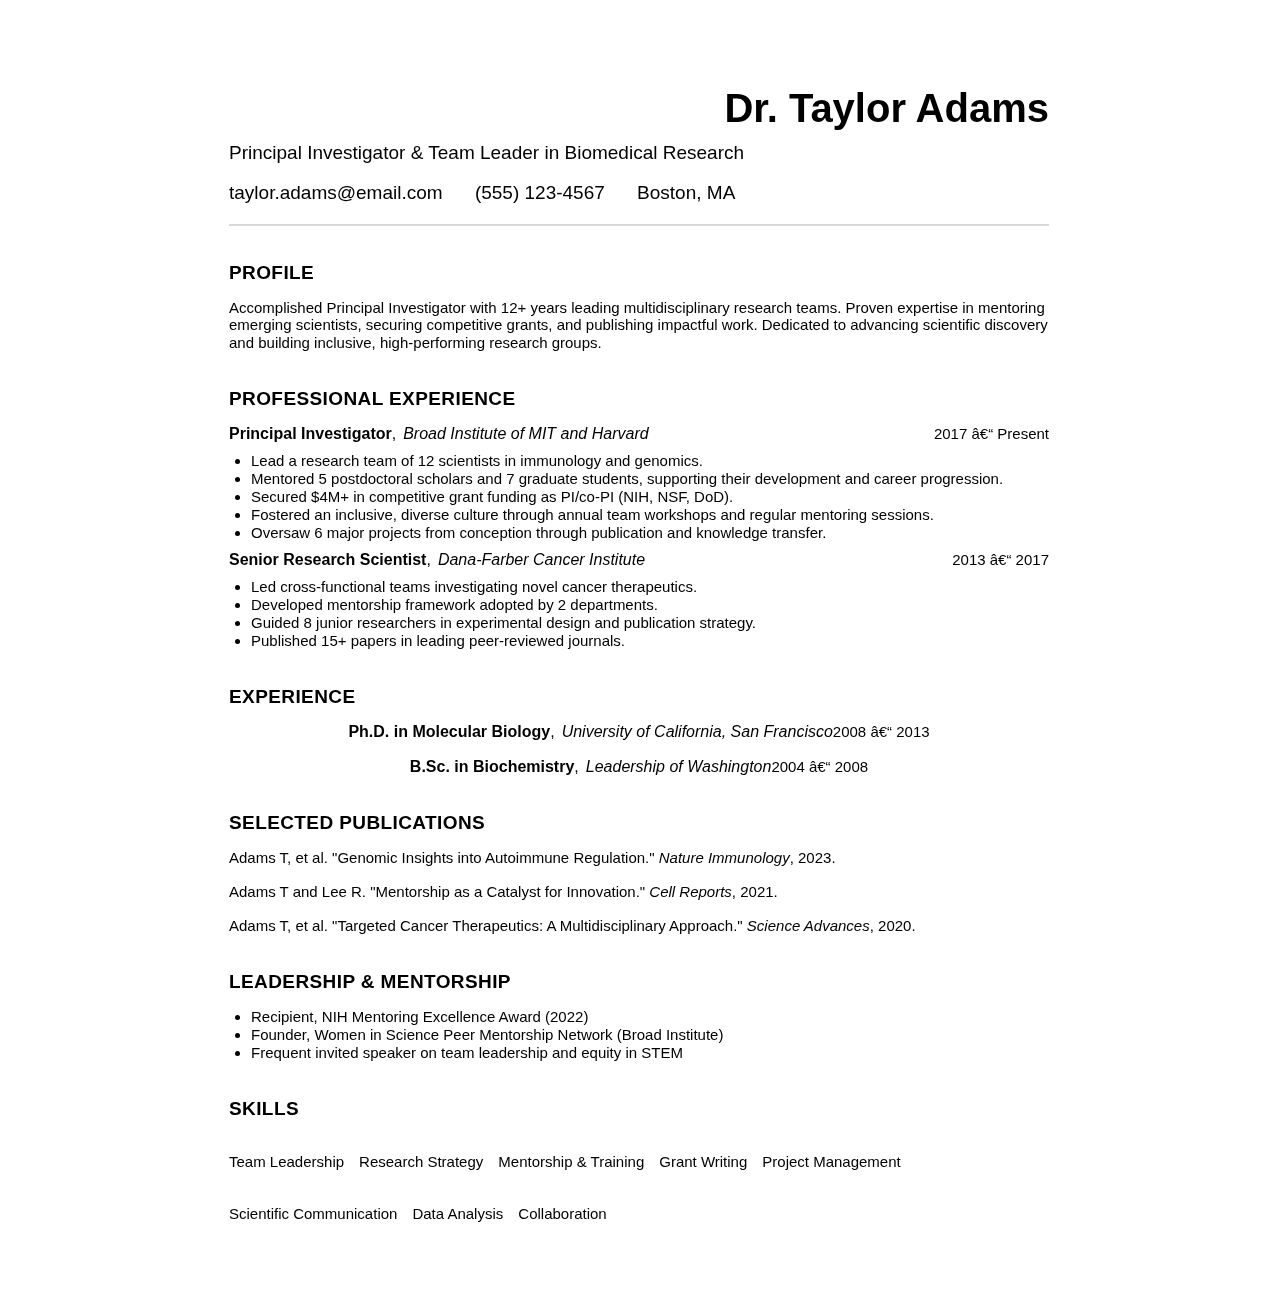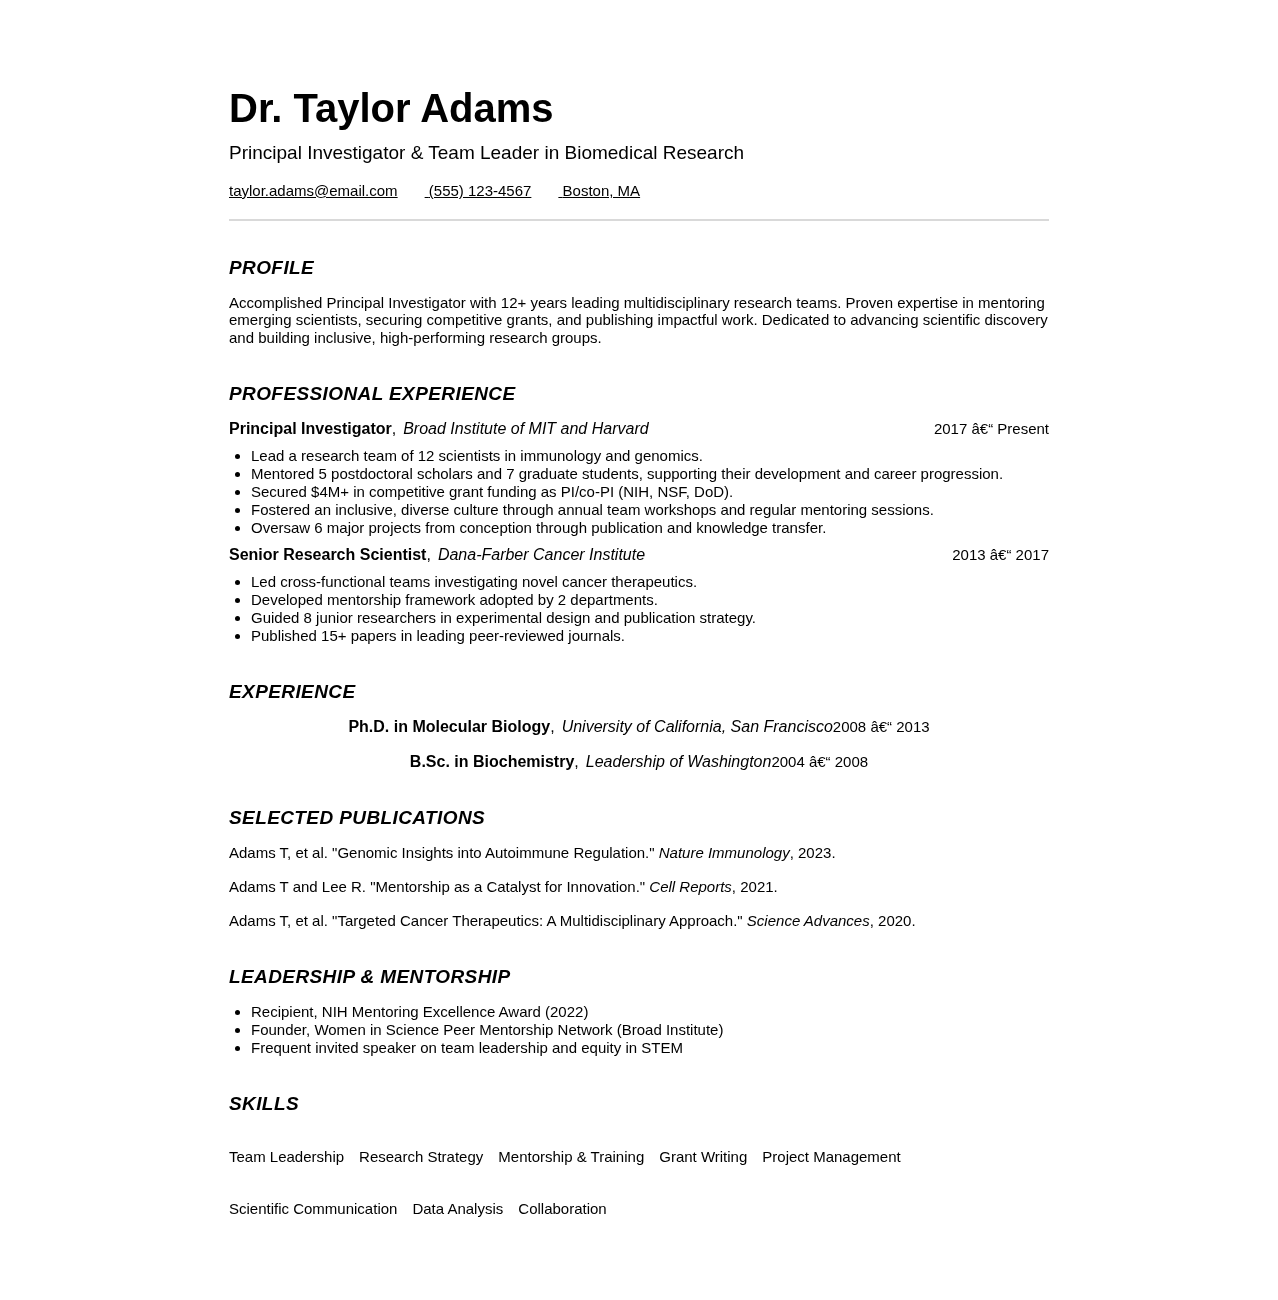--- a/index.html
+++ b/index.html
@@ -27,6 +27,7 @@
     line-height: 1.1;
     font-weight: 700;
     margin: 0 0 12px 0;
+    text-align: right;
   }
   .subtitle {
     font-size: 19px;

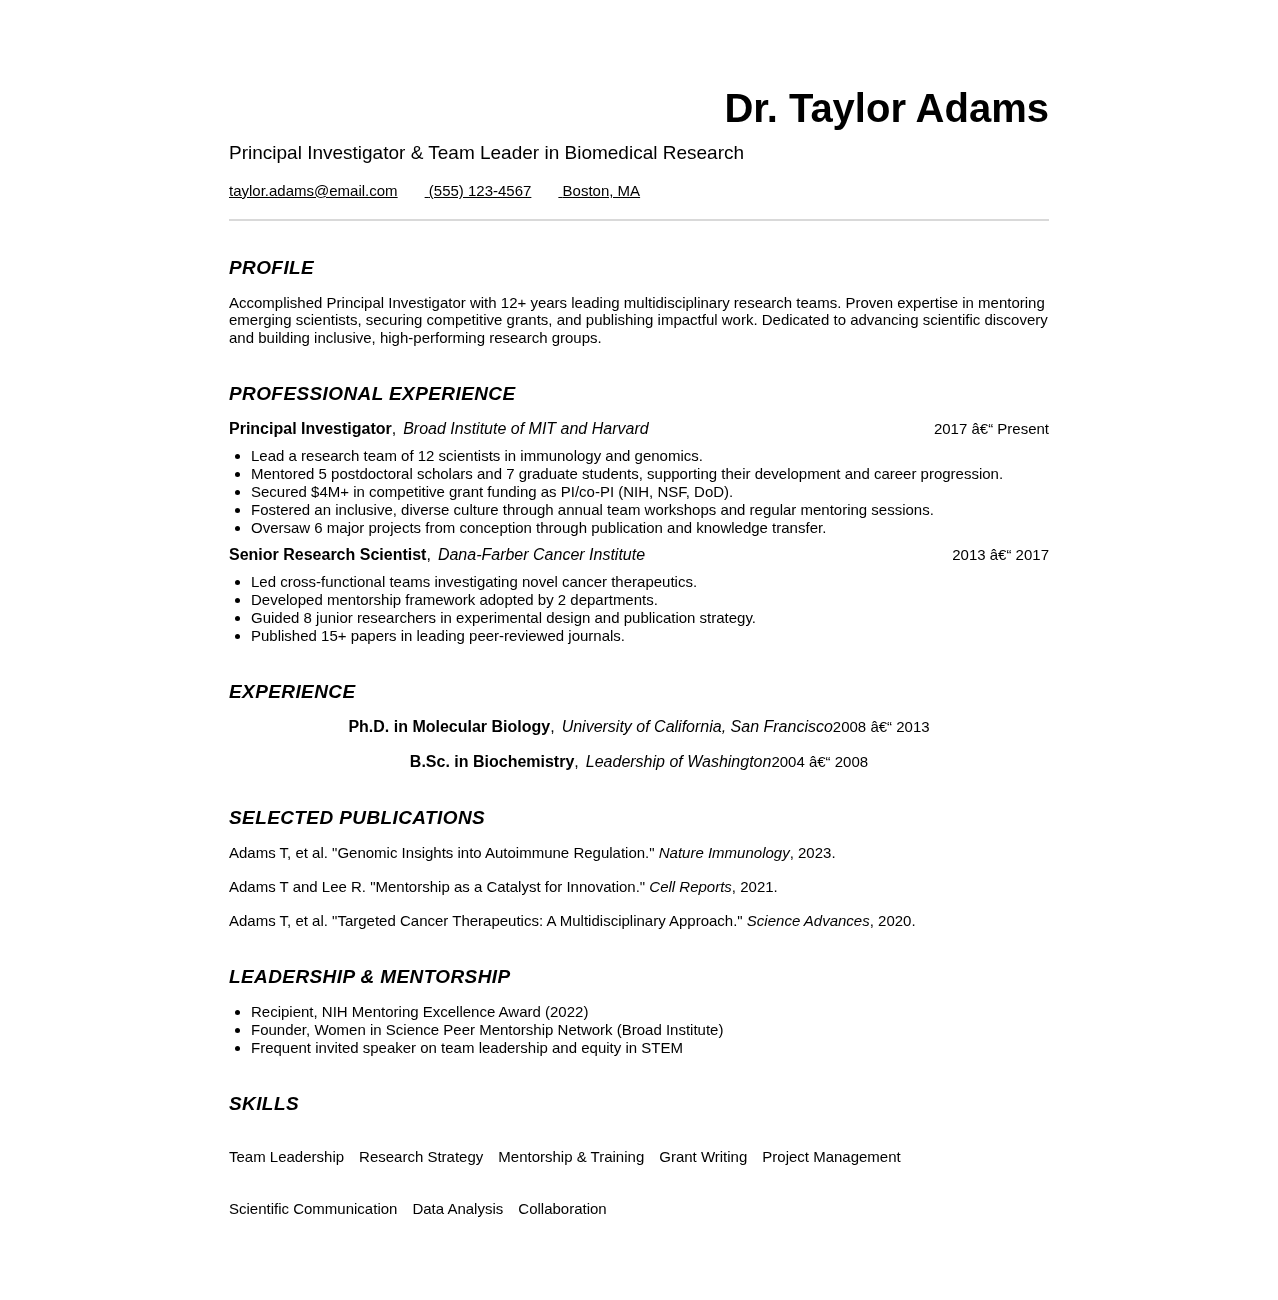--- a/index.html
+++ b/index.html
@@ -35,9 +35,8 @@
     margin: 0 0 17px 0;
   }
   .contact {
-    font-size: 15px;
-    line-height: 1.2;
-    text-decoration: underline;
+    font-size: 19px;
+    line-height: 1.2;
   }
   .contact span { margin-right: 27px; }
   .contact span:last-child { margin-right: 0; }

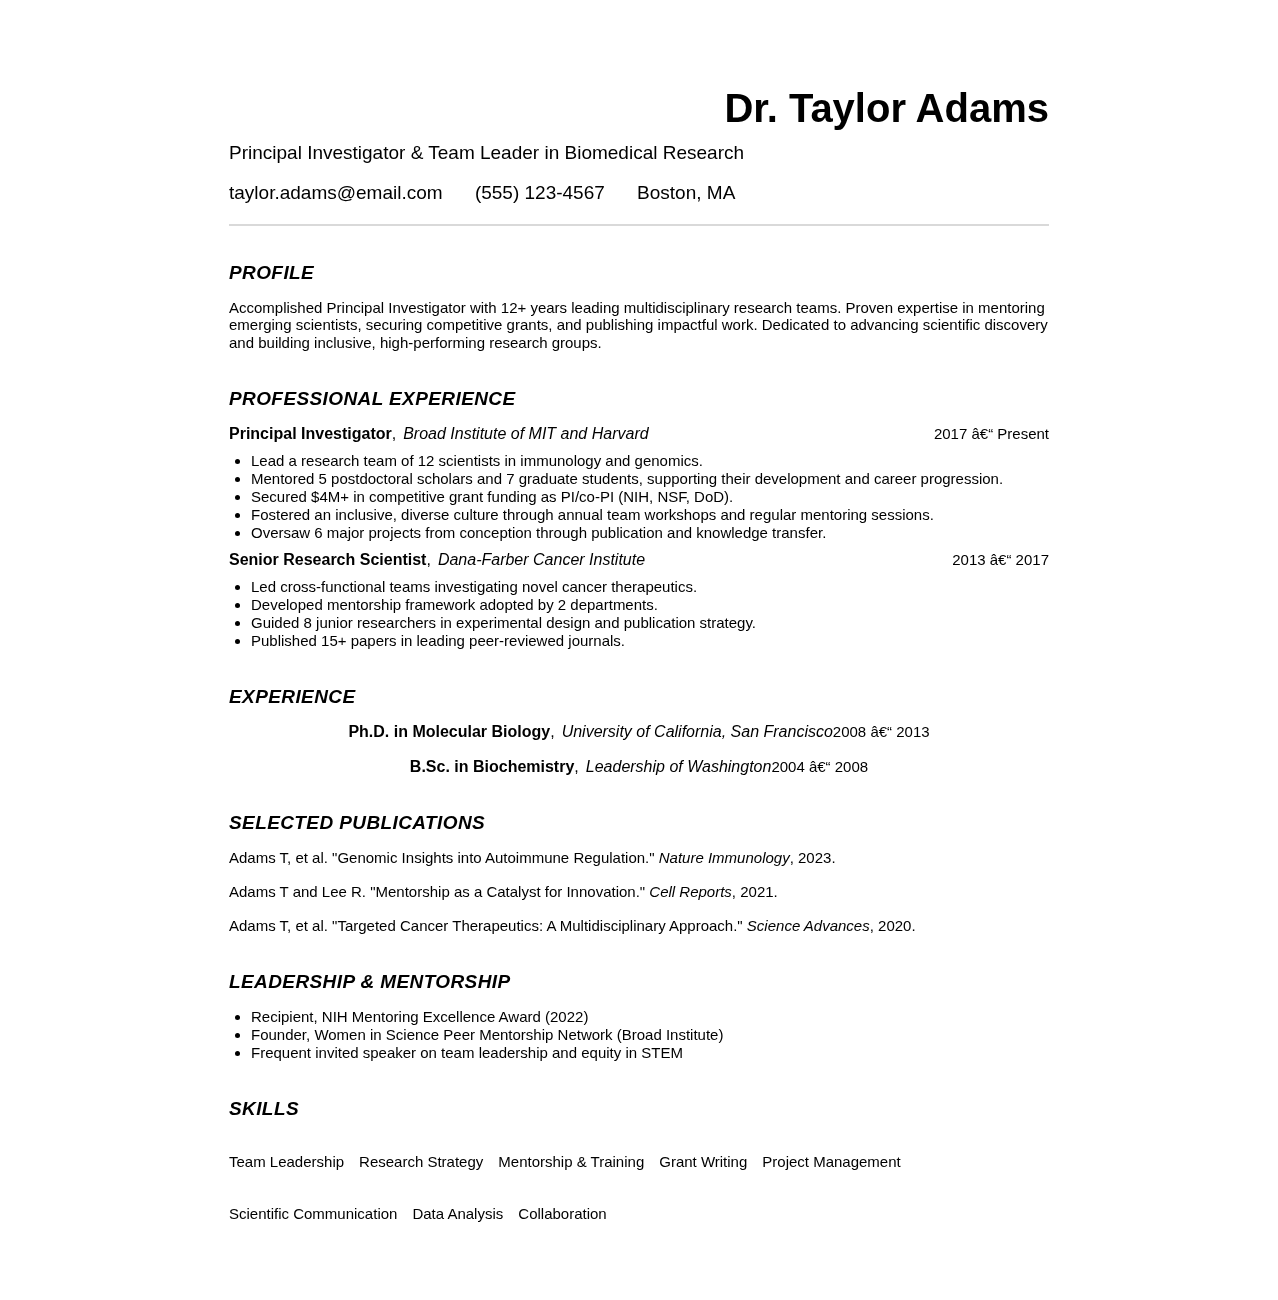--- a/index.html
+++ b/index.html
@@ -52,7 +52,6 @@
     font-weight: 700;
     letter-spacing: 0.4px;
     margin: 36px 0 15px 0;
-    font-style: italic;
   }
   p.profile-text {
     font-size: 15px;

